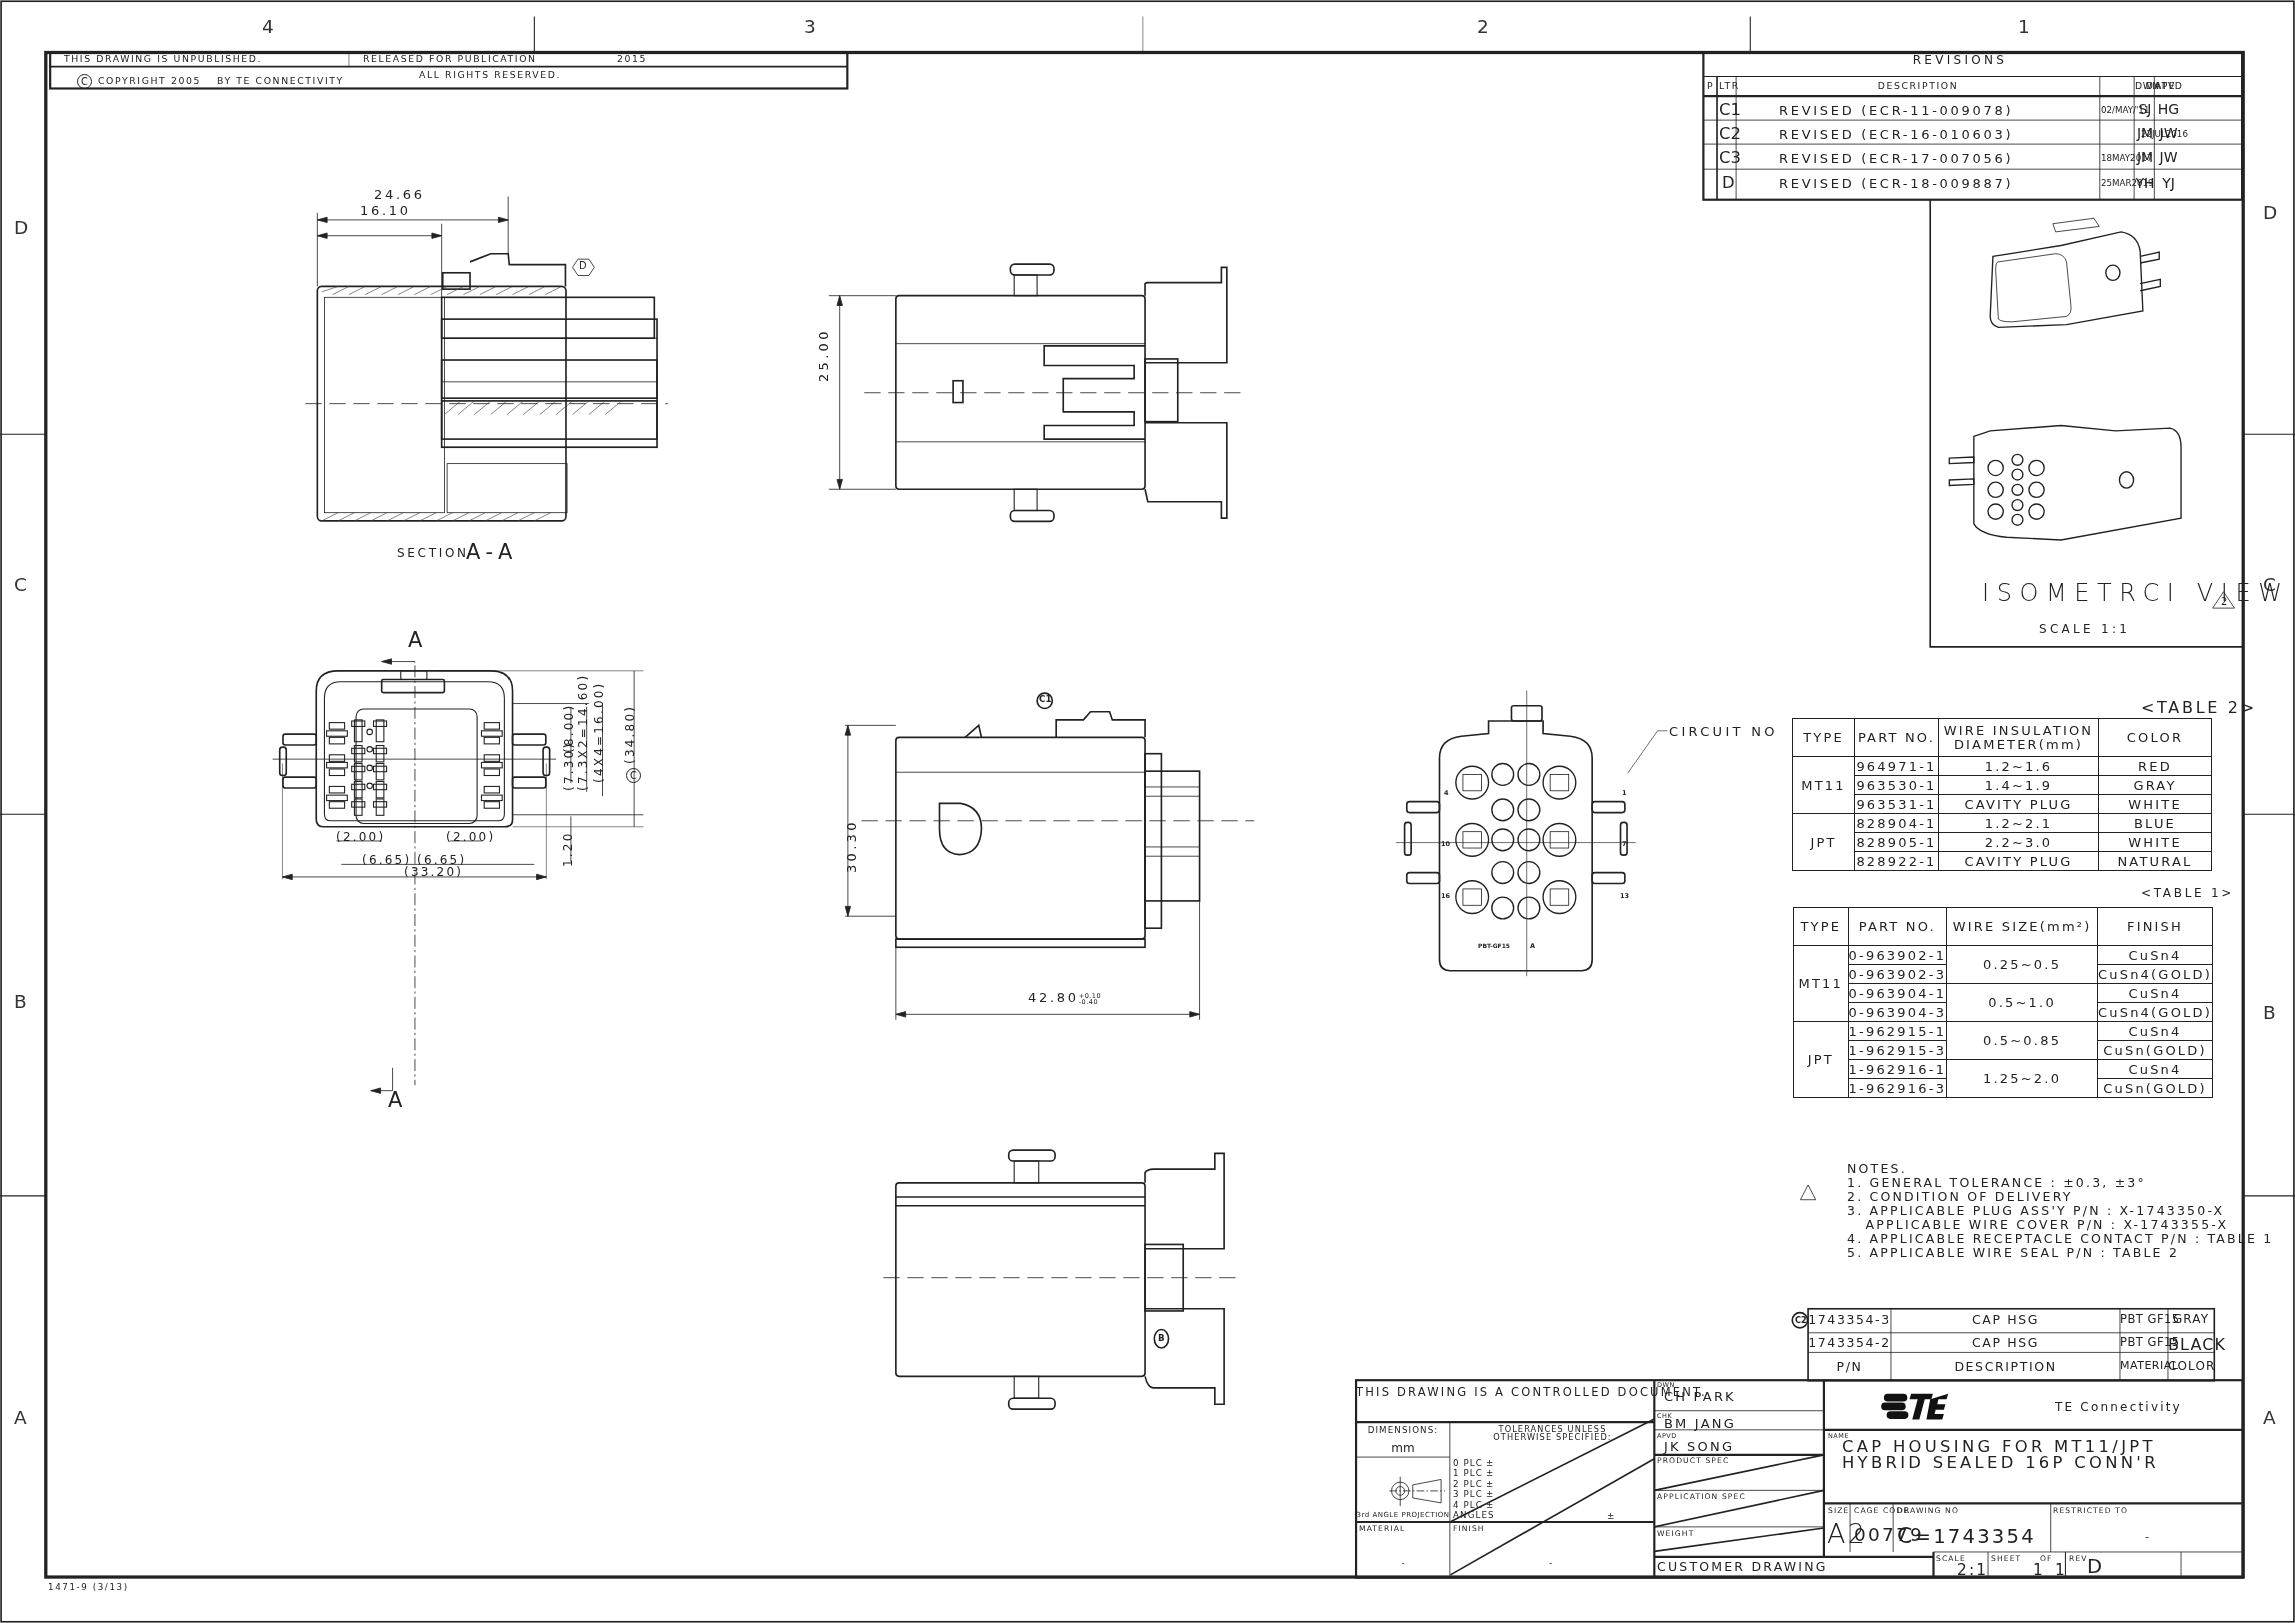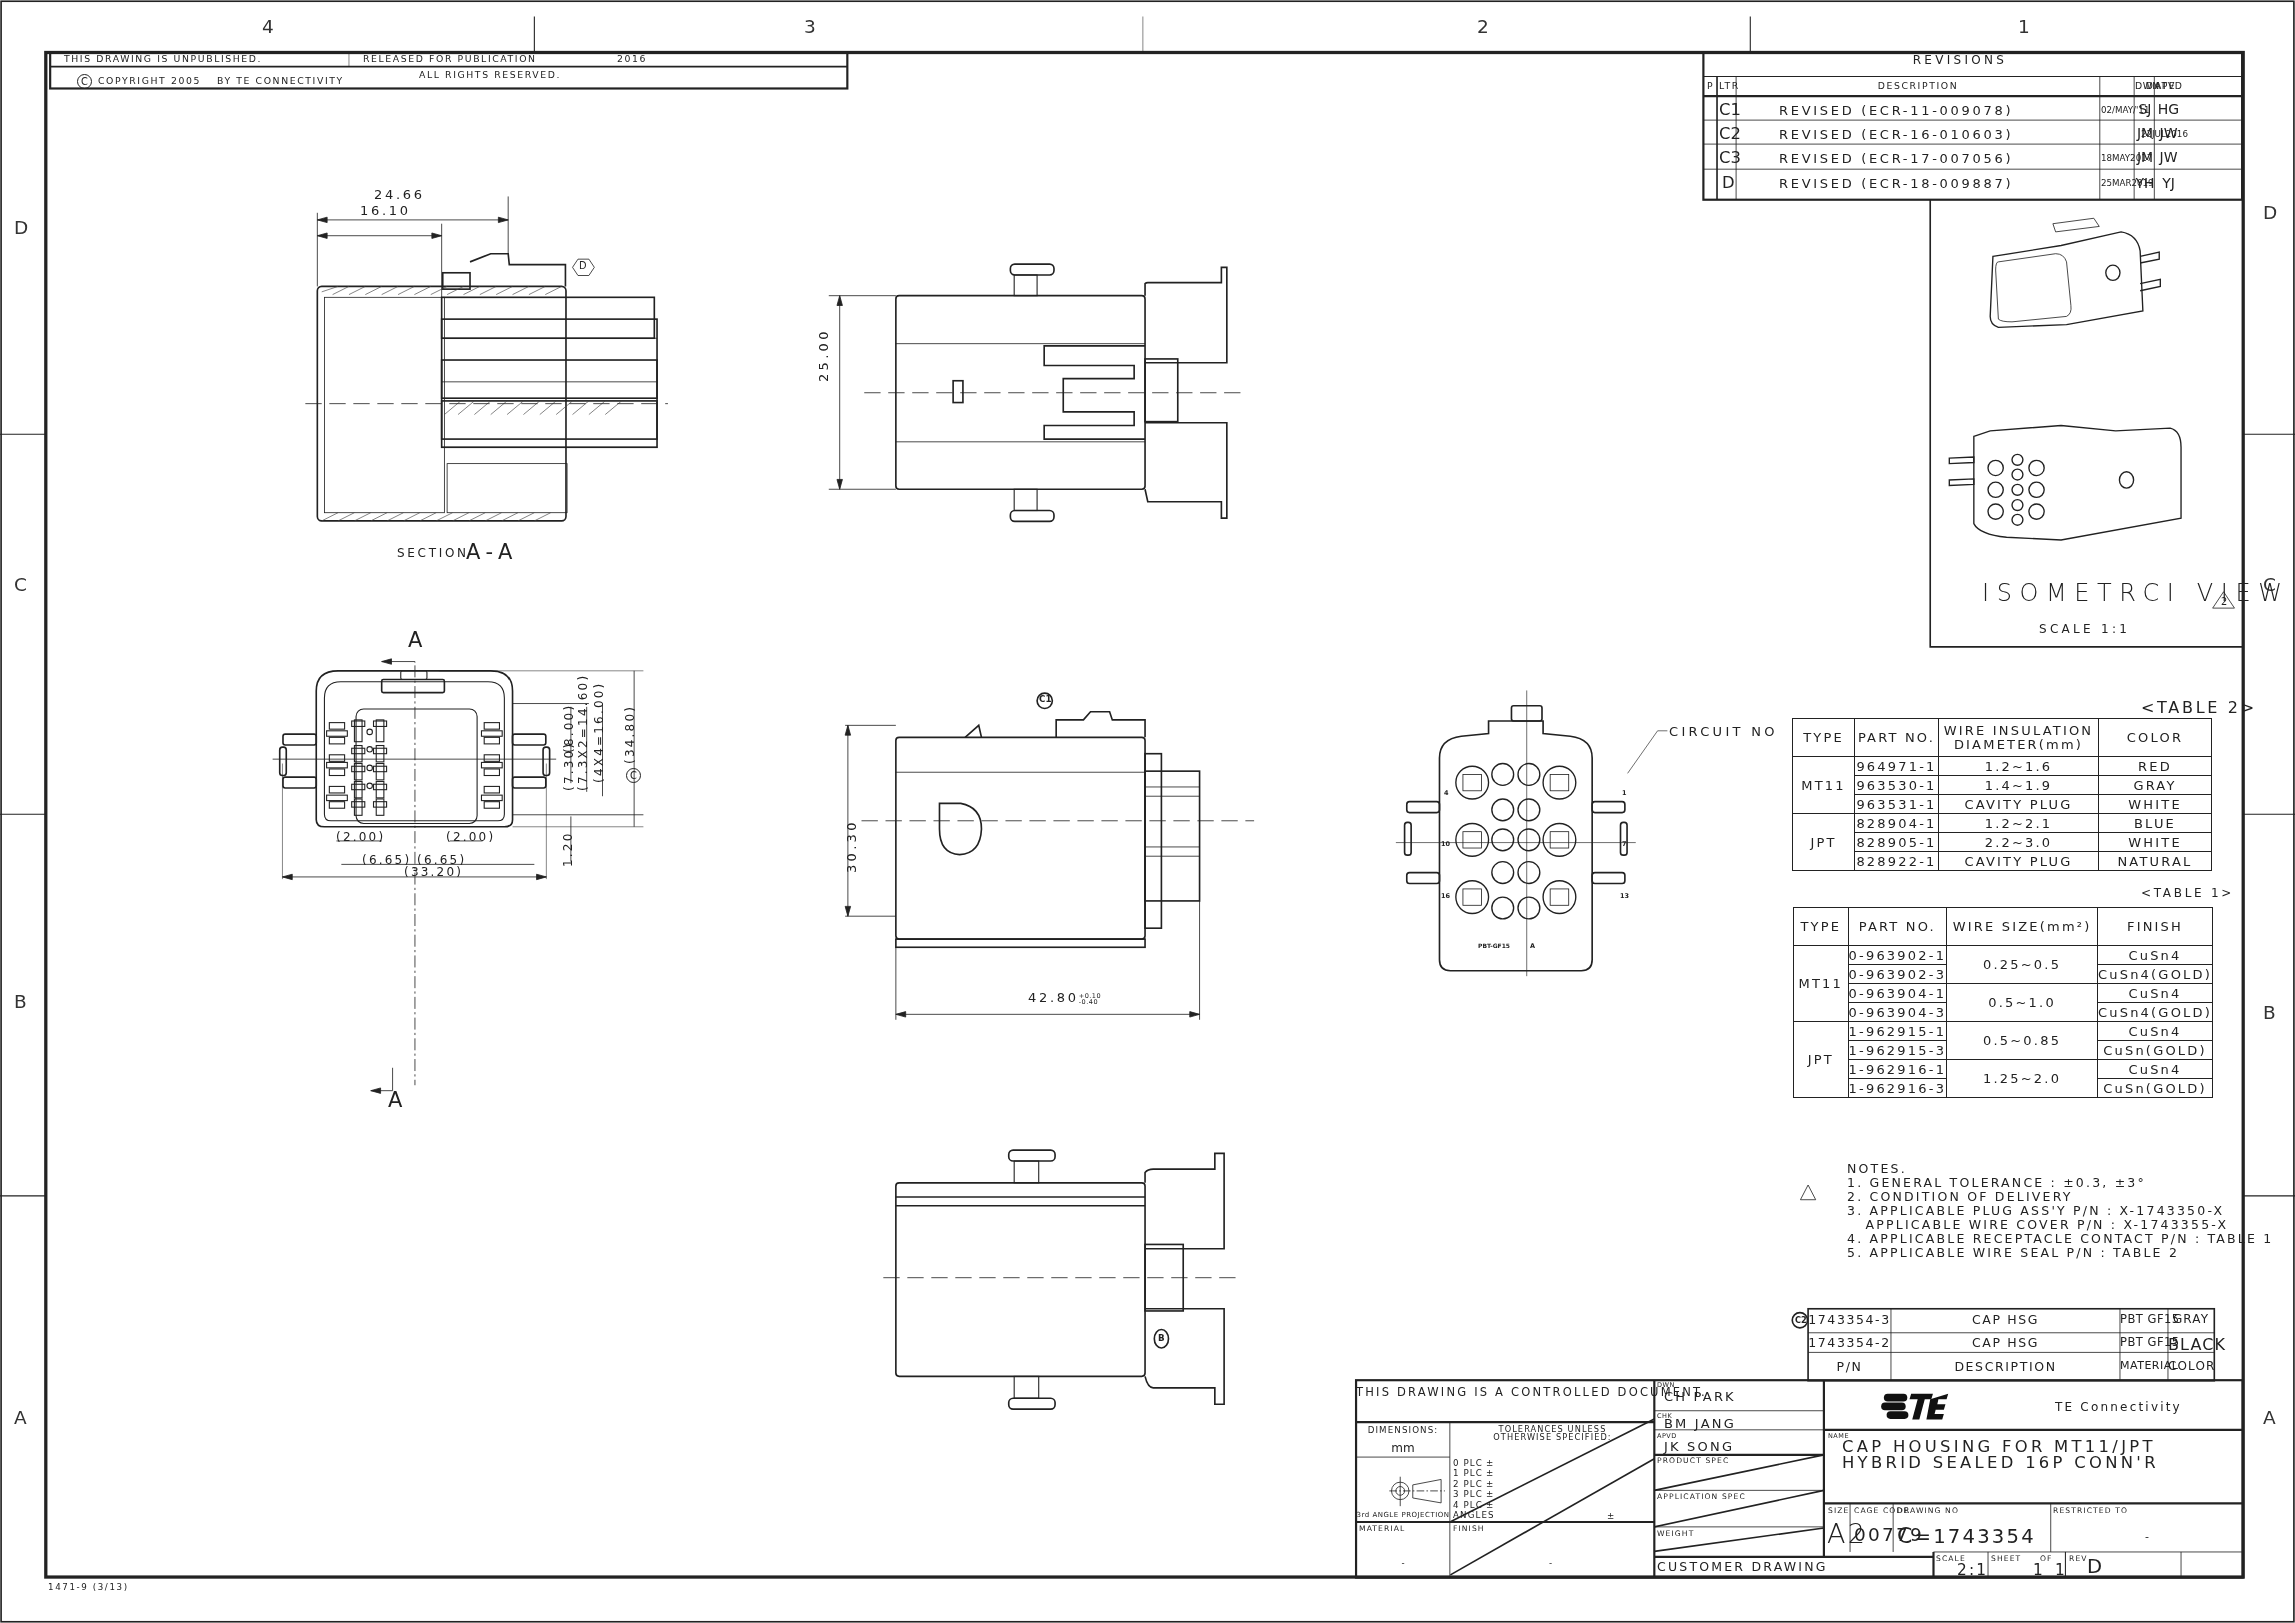--- a/index.html
+++ b/index.html
@@ -381,7 +381,7 @@
 
 <div class="cell small" style="left:64px;top:53px;">THIS DRAWING IS UNPUBLISHED.</div>
 <div class="cell small" style="left:363px;top:53px;">RELEASED FOR PUBLICATION</div>
-<div class="cell small" style="left:617px;top:53px;">2016</div>
+<div class="cell small" style="left:617px;top:53px;">2015</div>
 <div class="cell small" style="left:77px;top:74px;border:0.8px solid #222;border-radius:50%;width:13px;height:13px;line-height:13px;text-align:center;letter-spacing:0;font-size:9.8px;">C</div>
 <div class="cell small" style="left:98px;top:75px;">COPYRIGHT 2005</div>
 <div class="cell small" style="left:217px;top:75px;">BY TE CONNECTIVITY</div>

